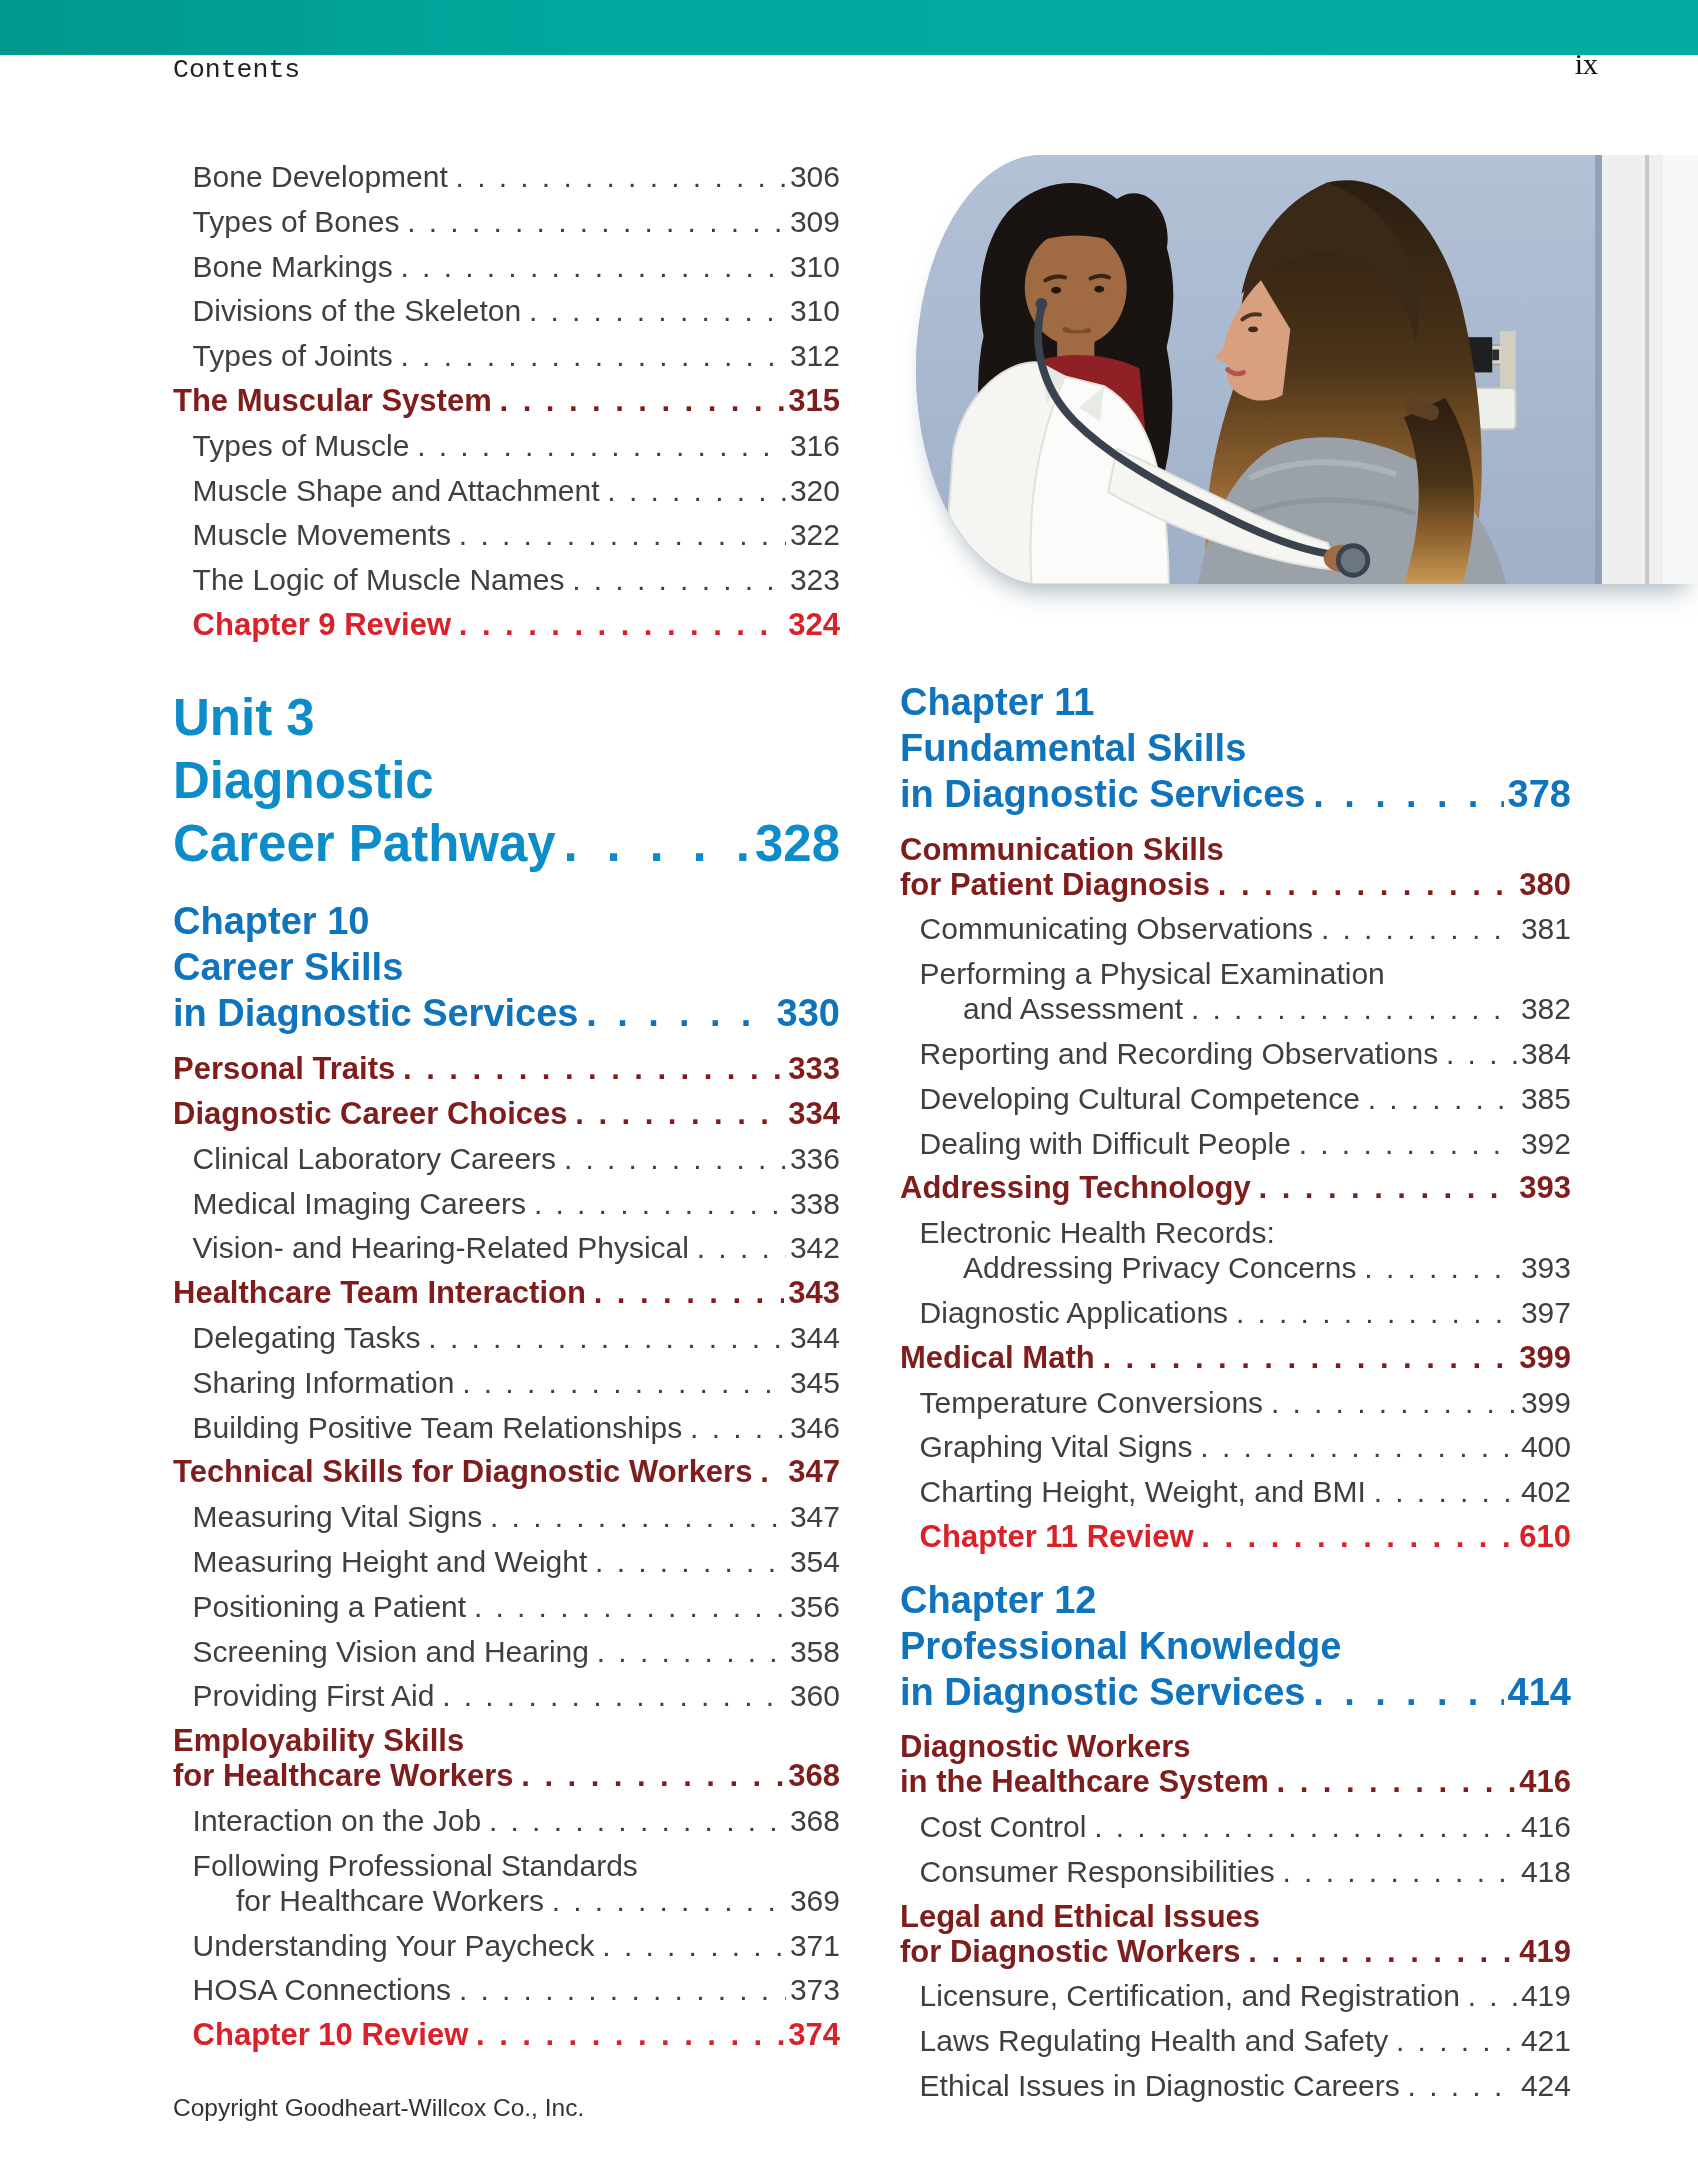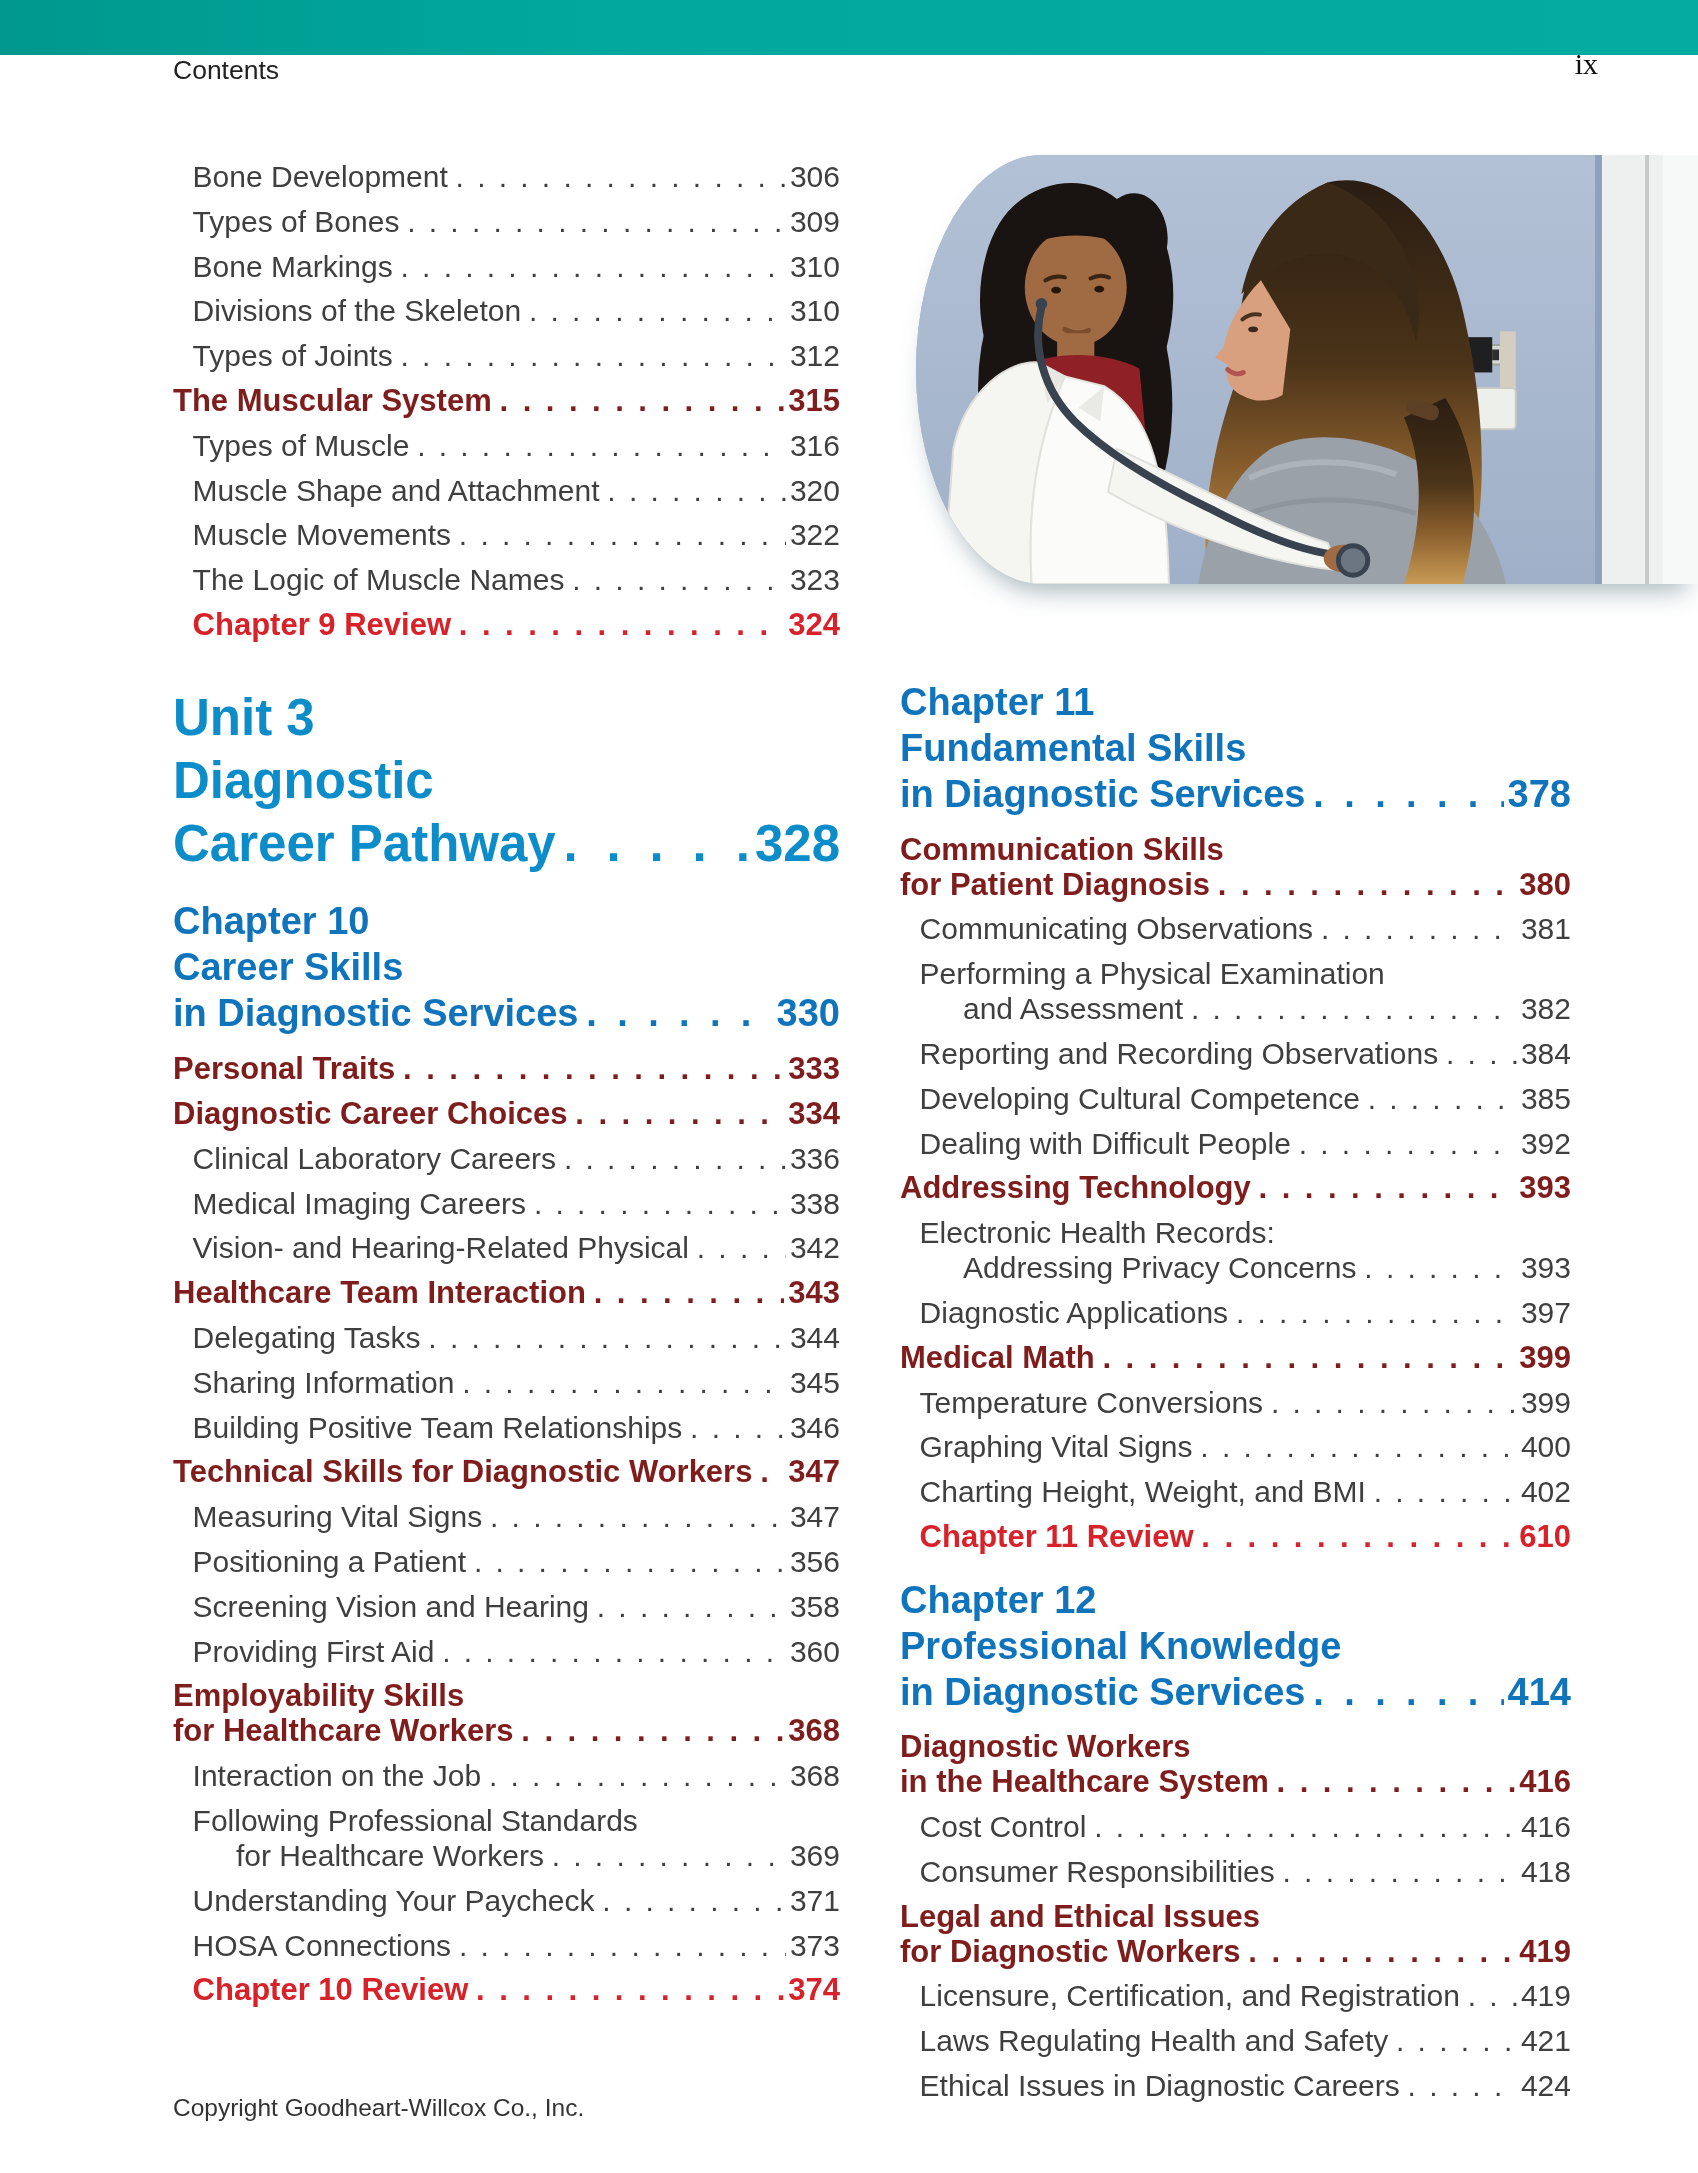--- a/index.html
+++ b/index.html
@@ -14,7 +14,7 @@
   }
   .contents-label{
     position:absolute;left:173px;top:55px;
-    font-family:Liberation Sans, sans-serif;font-size:26.5px;color:#222222;
+    font-family:Liberation Mono, monospace;font-size:26.5px;color:#222222;
   }
   .folio{
     position:absolute;right:101px;top:47px;

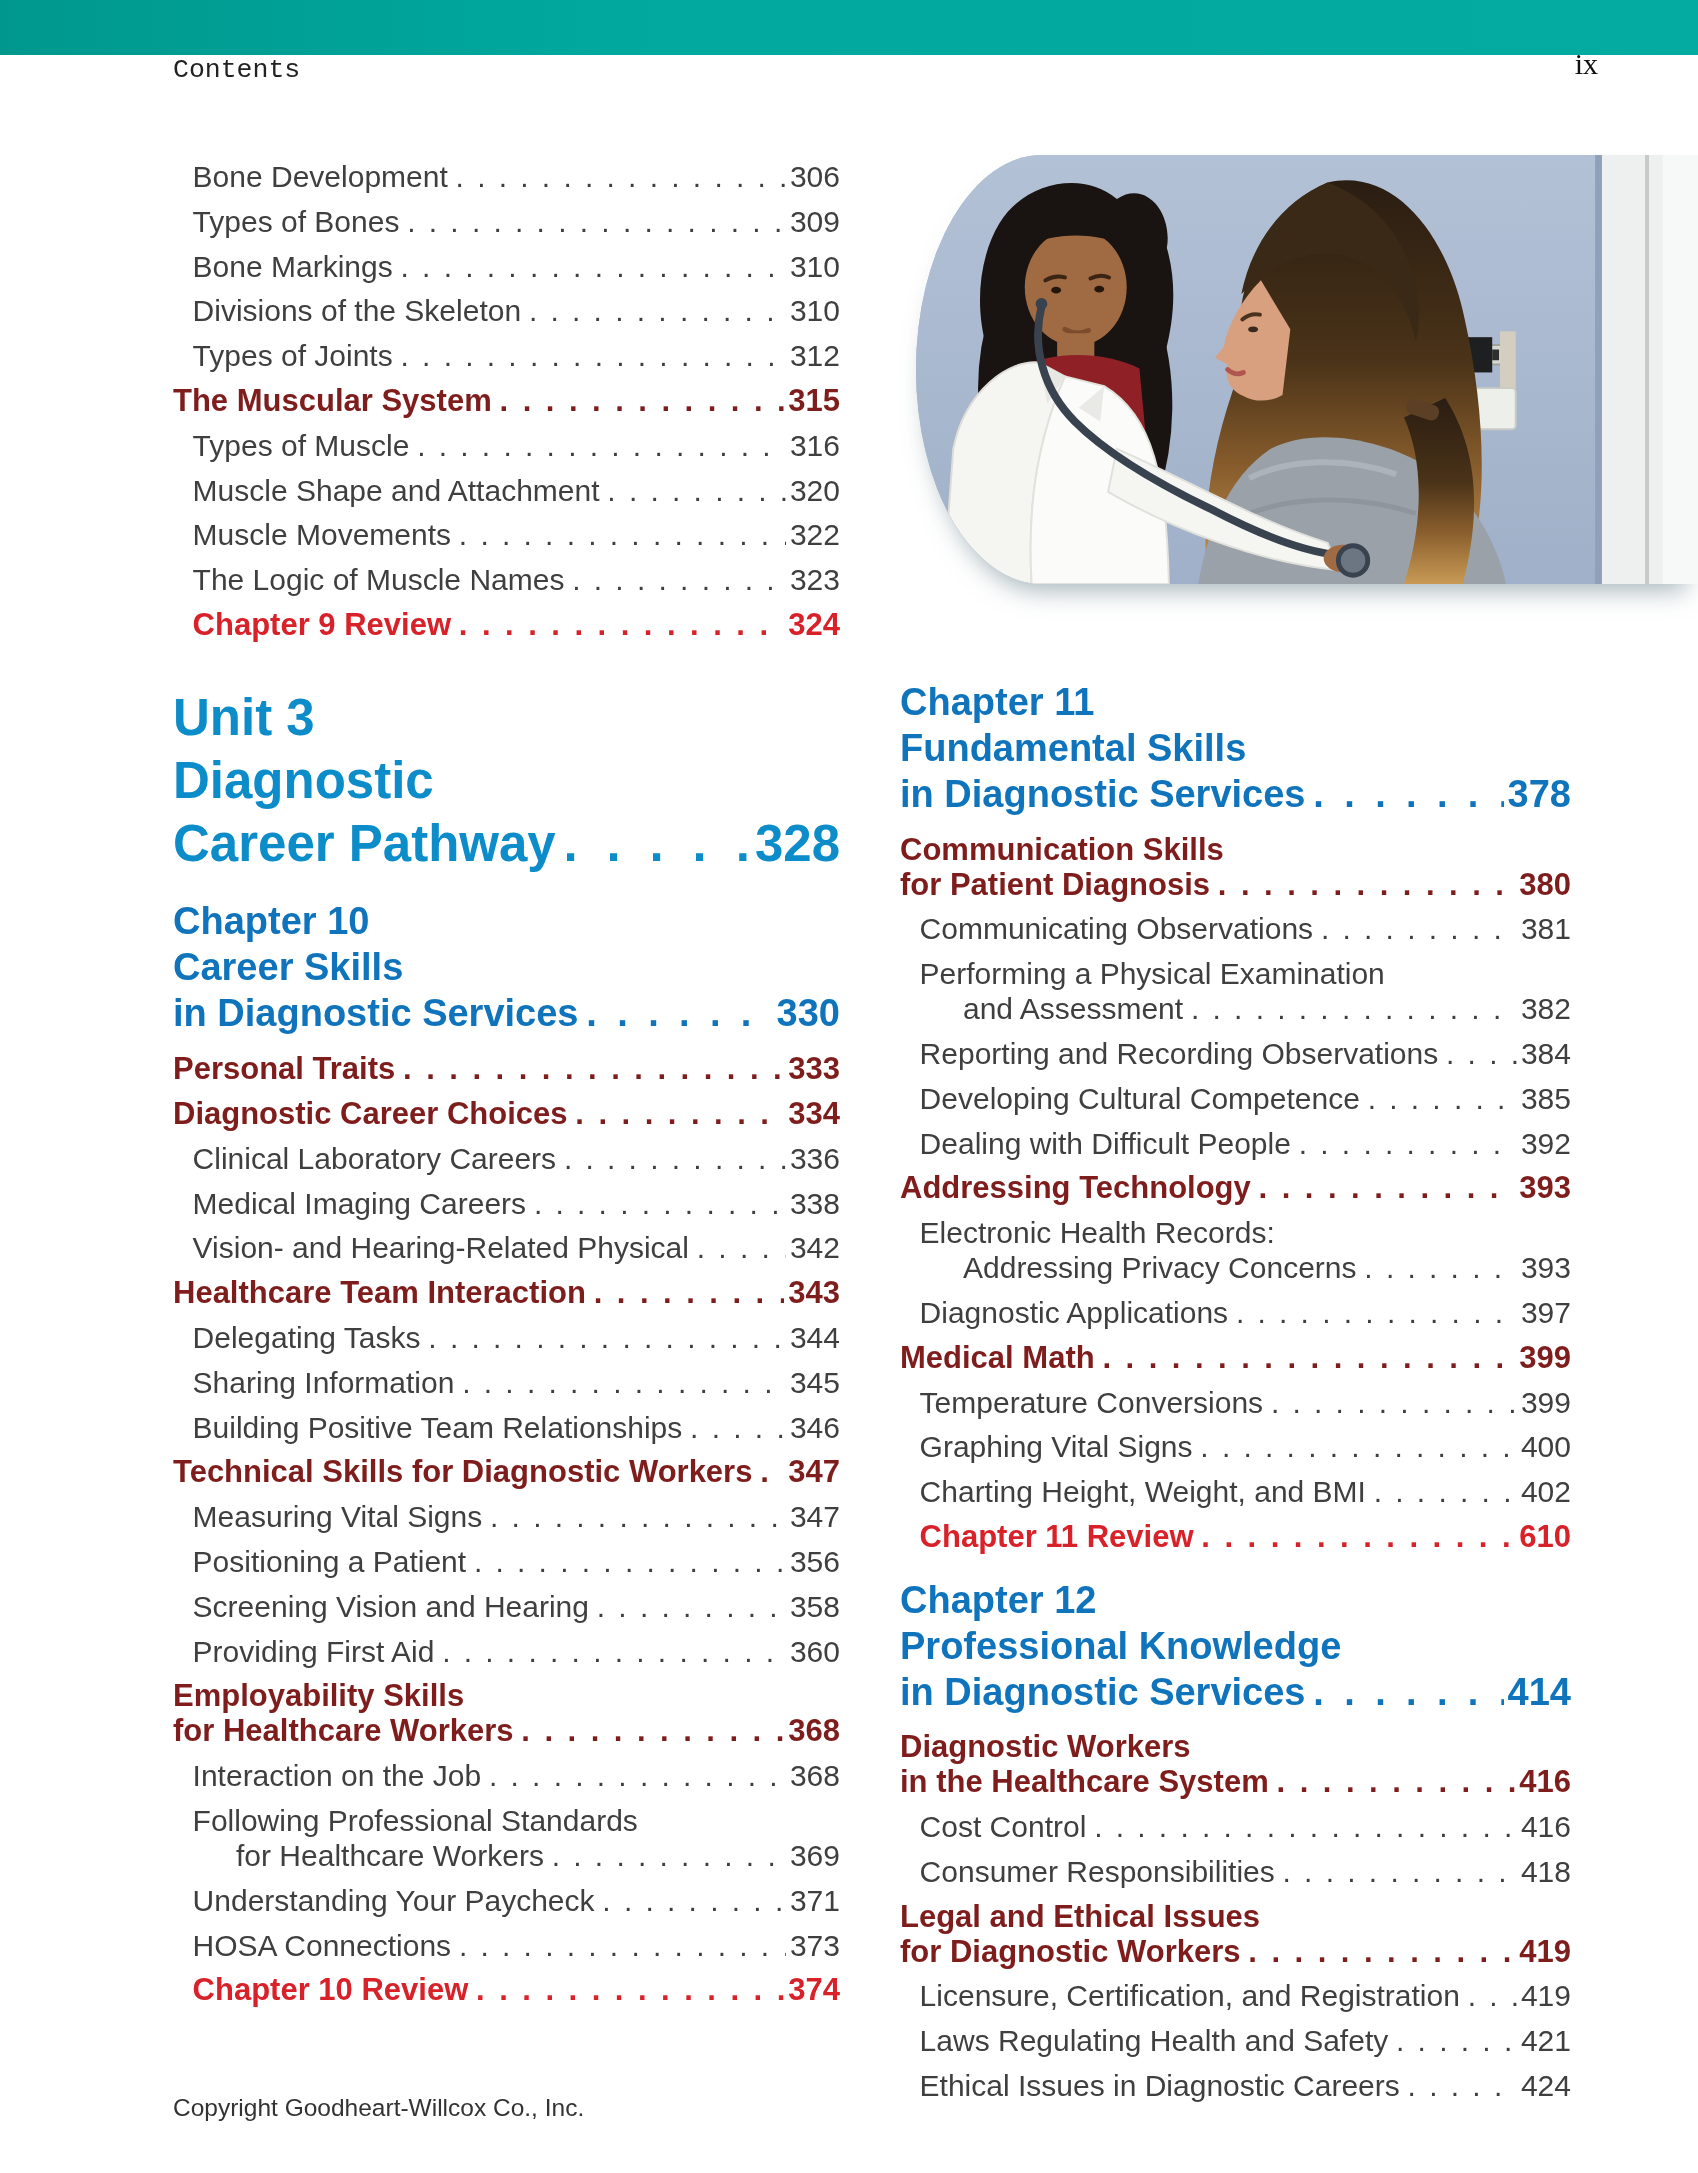--- a/index.html
+++ b/index.html
@@ -342,6 +342,13 @@
     </div>
     <div class="row sub">
       <div class="line last">
+        <span class="t">Measuring Height and Weight</span>
+        <span class="dots"></span>
+        <span class="pg">354</span>
+      </div>
+    </div>
+    <div class="row sub">
+      <div class="line last">
         <span class="t">Positioning a Patient</span>
         <span class="dots"></span>
         <span class="pg">356</span>

